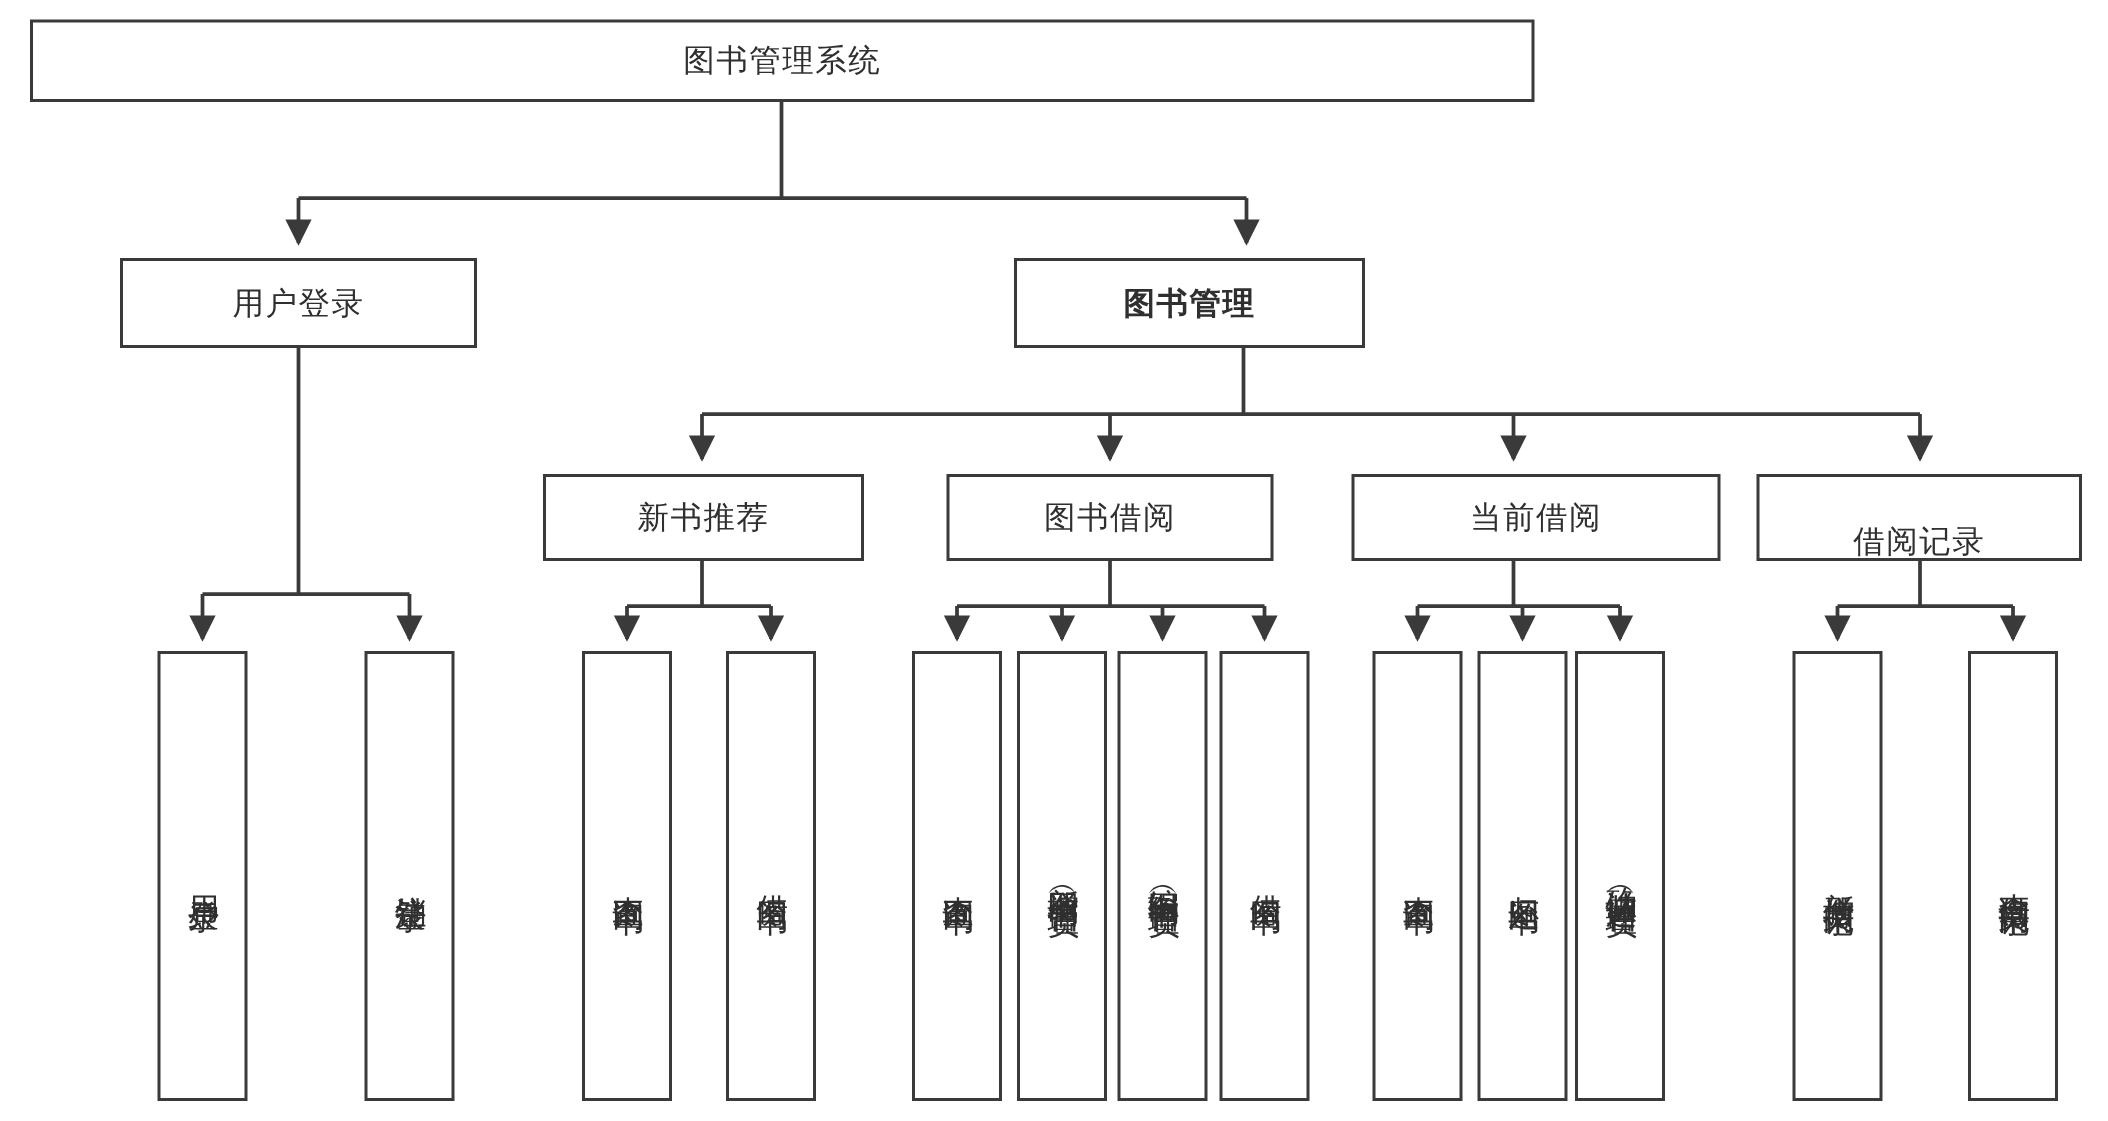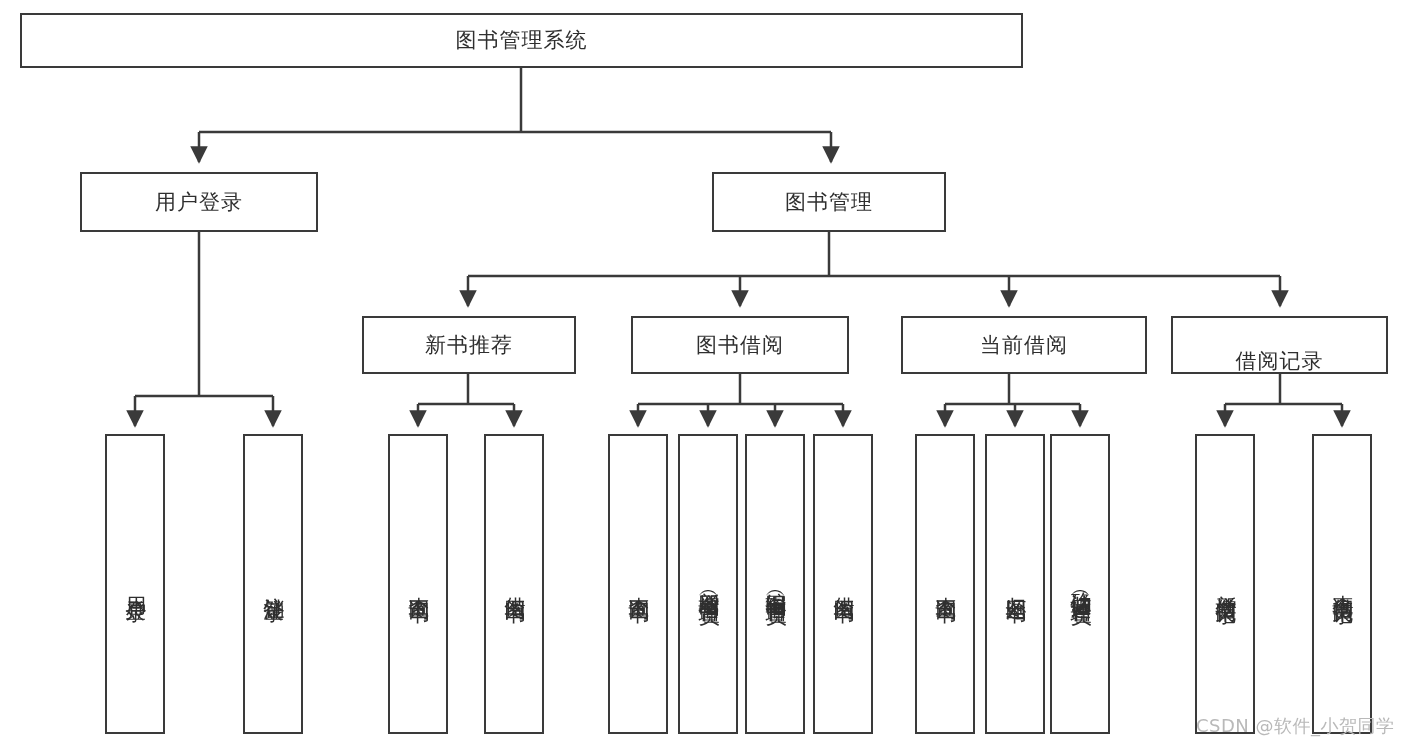--- a/index.html
+++ b/index.html
@@ -126,7 +126,7 @@
   <div class="node horizontal" style="left:80px; top:172px; width:238px; height:60px;">
     <span>用户登录</span>
   </div>
-  <div class="node horizontal" style="left:712px; top:172px; width:234px; height:60px;">
+  <div class="node horizontal" style="left:676px; top:172px; width:234px; height:60px;font-weight:bold;">
     <span>图书管理</span>
   </div>
 

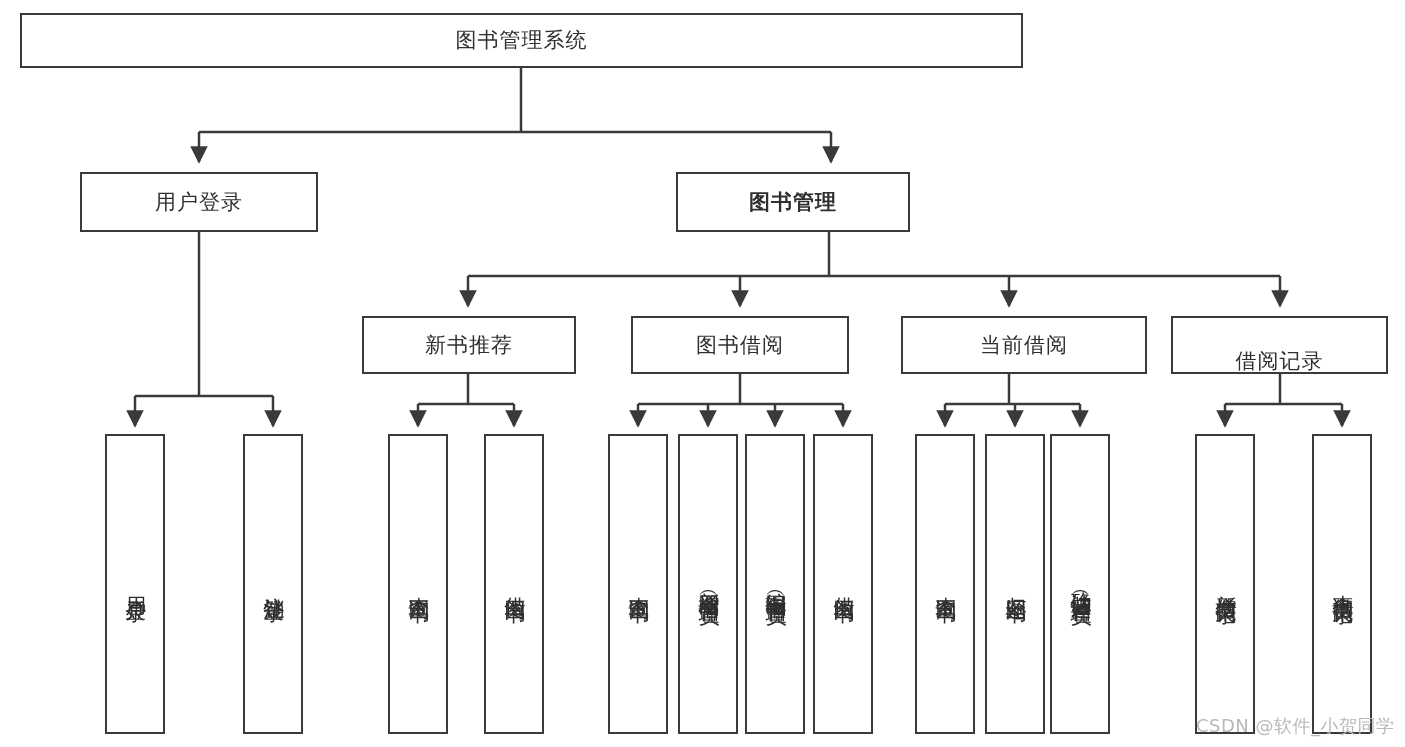--- a/index.html
+++ b/index.html
@@ -183,7 +183,6 @@
     <span class="vlabel">查询借阅记录</span>
   </div>
 
-  <div class="watermark" style="left:1196px; top:714px;">CSDN @软件_小贺同学</div>
 
 </div>
 

